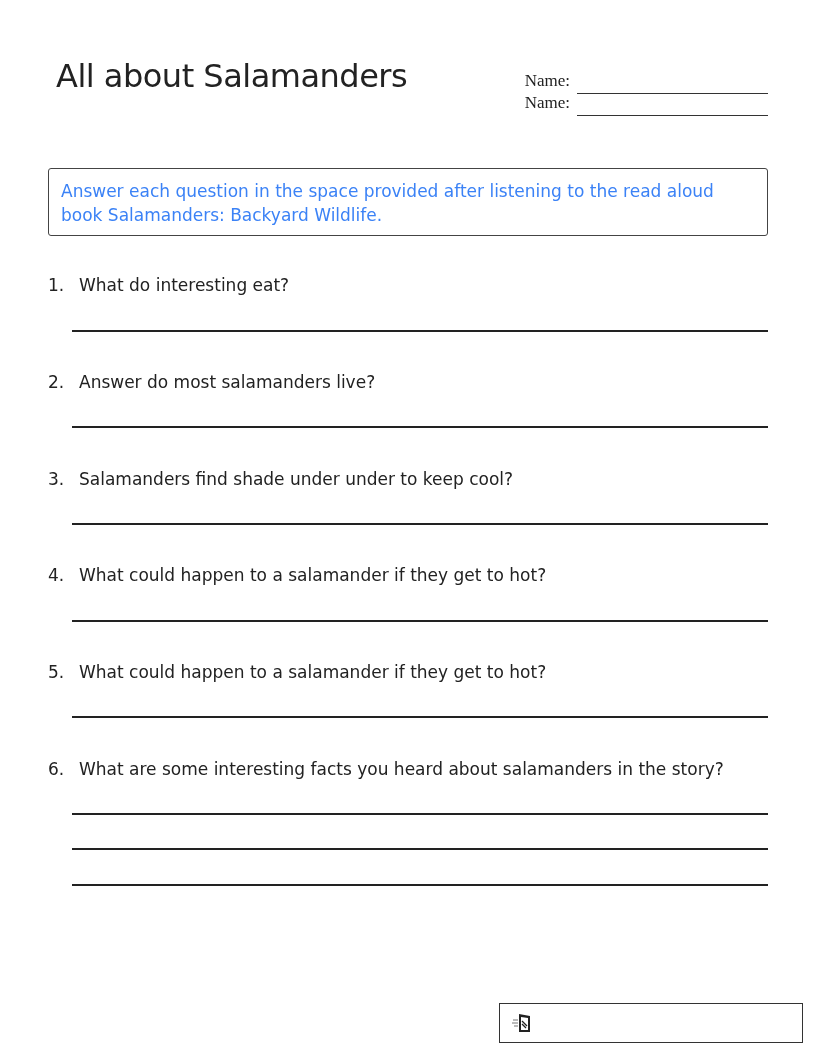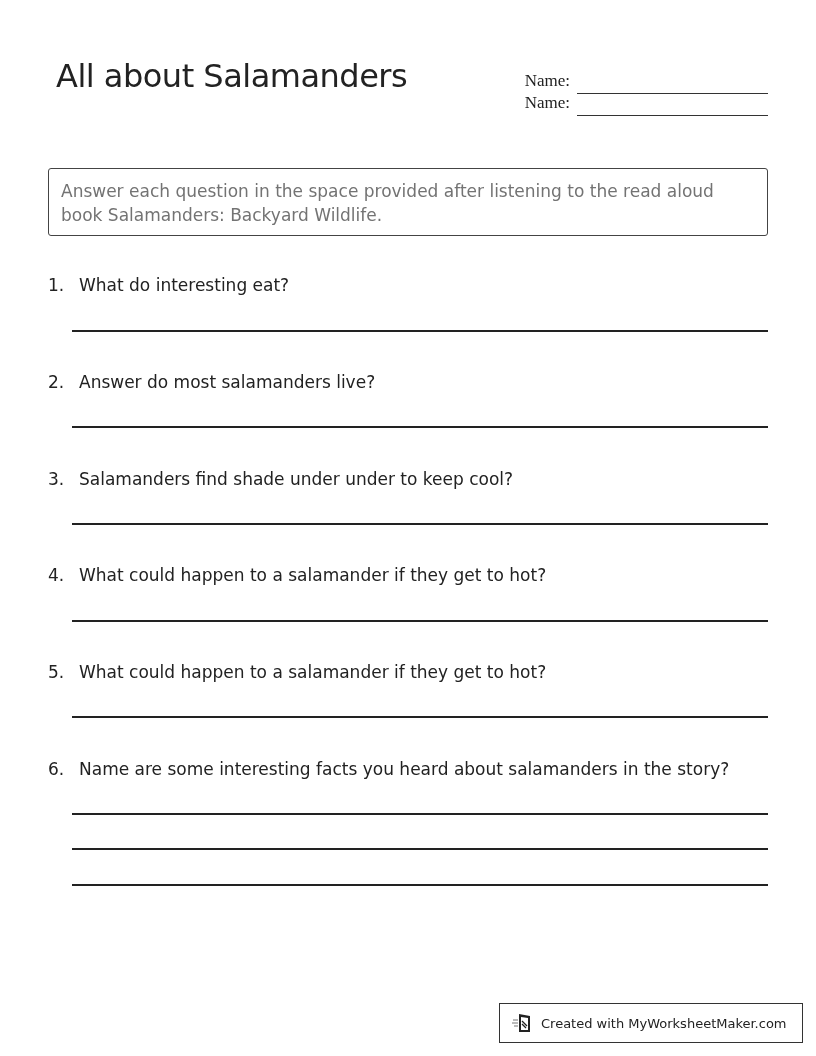--- a/index.html
+++ b/index.html
@@ -60,7 +60,7 @@
       border-radius: 3px;
       font-size: 17px;
       line-height: 24px;
-      color: #737373;
+      color: #3b82f6;
     }
     .question {
       position: absolute;

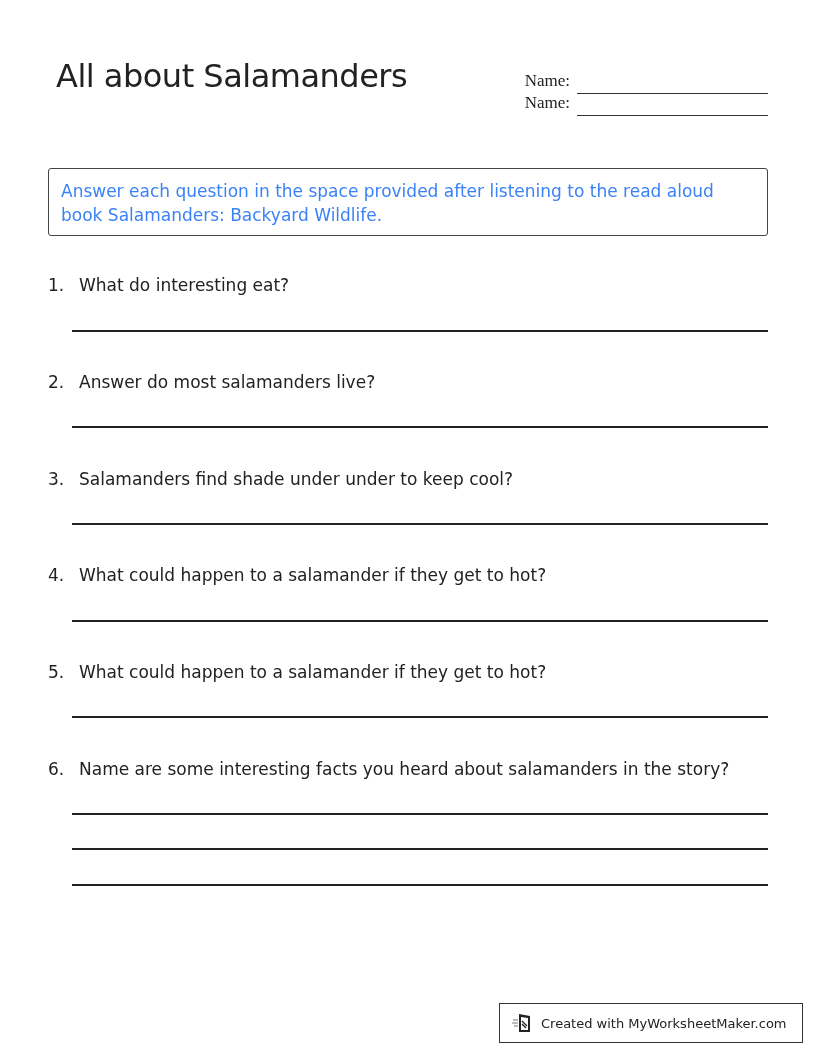--- a/index.html
+++ b/index.html
@@ -158,7 +158,7 @@
 
 <div class="question" style="top:757px;">
   <span class="q-num">6.</span>
-  <span class="q-text">Name are some interesting facts you heard about salamanders in the story?</span>
+  <span class="q-text">What are some interesting facts you heard about salamanders in the story?</span>
 </div>
 <div class="answer-line" style="top:813px;"></div>
 <div class="answer-line" style="top:848px;"></div>

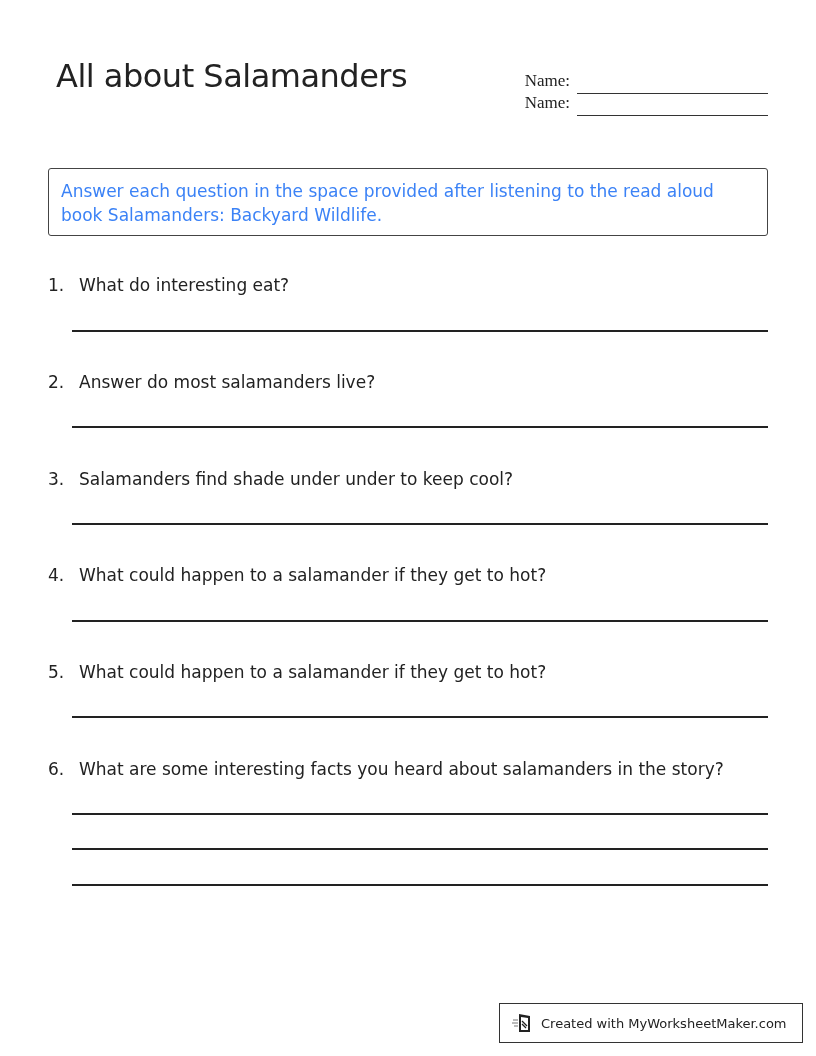--- a/index.html
+++ b/index.html
@@ -176,7 +176,6 @@
       <line x1="10" y1="12" x2="14" y2="16" stroke="#222" stroke-width="1.2"></line>
     </svg>
   </span>
-  <span>Created with MyWorksheetMaker.com</span>
 </div>
 
 </body></html>

